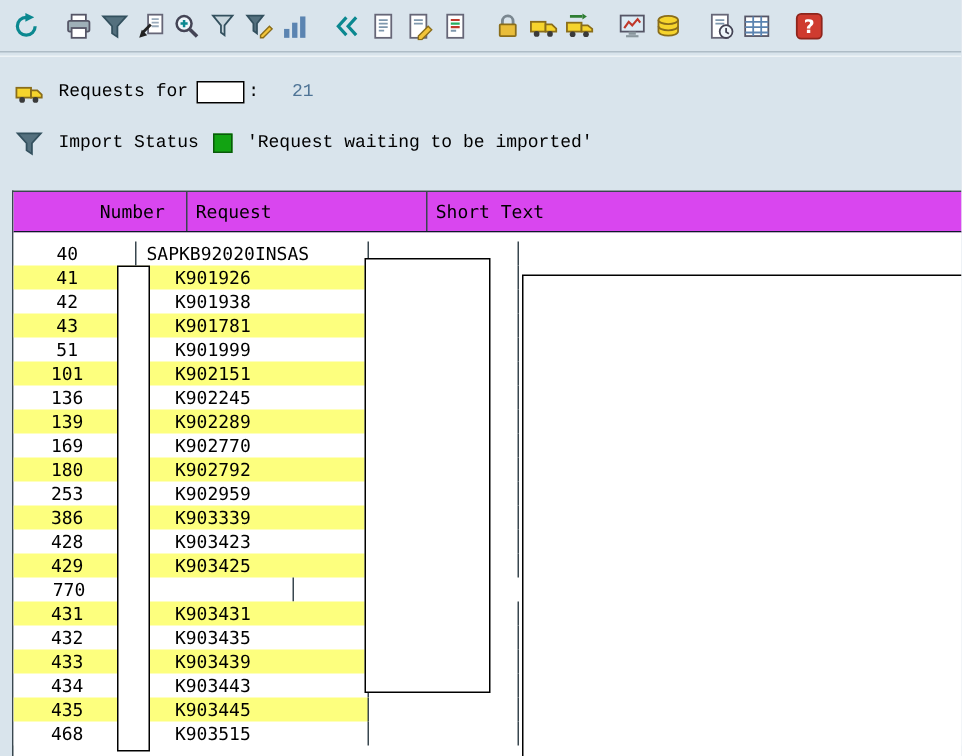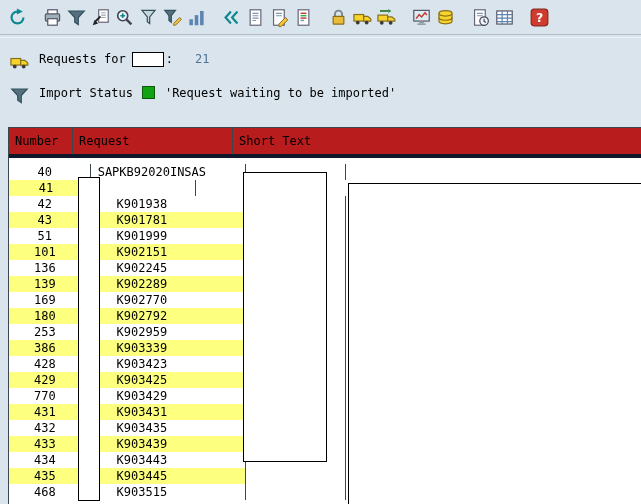--- a/index.html
+++ b/index.html
@@ -14,7 +14,7 @@
                border-top:1px solid #aebcc6;border-bottom:1px solid #eef3f6;}
 
   
-  .info-line{position:absolute;left:10px;height:18px;display:flex;align-items:flex-start;font-size:12px;}
+  .info-line{position:absolute;left:10px;height:18px;display:flex;align-items:center;font-size:12px;font-family:Liberation Mono, monospace;}
   #line1{top:52px;}
   #line2{top:86px;}
   .ic{width:20px;height:18px;margin-right:9px;display:inline-flex;align-items:center;}

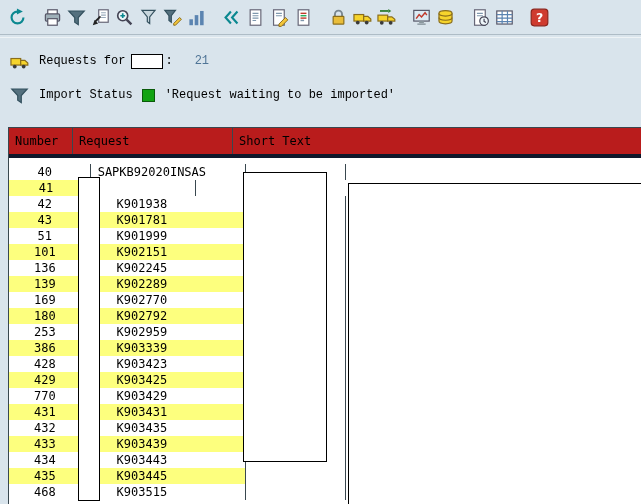--- a/index.html
+++ b/index.html
@@ -27,7 +27,7 @@
   
   .table{position:absolute;left:8px;top:127px;width:633px;height:377px;background:#fff;
          border-left:1px solid #39474f;border-top:1px solid #39474f;overflow:hidden;}
-  .thead{display:flex;height:26px;background:#b91c1c;border-bottom:4px solid #0f172a;}
+  .thead{display:flex;height:26px;background:#d946ef;border-bottom:1px solid #0f172a;justify-content:center;}
   .th{box-sizing:border-box;font-size:12px;padding:6px 0 0 6px;border-right:1px solid #39474f;cursor:pointer;}
   .th-num{width:64px;}
   .th-req{width:160px;}

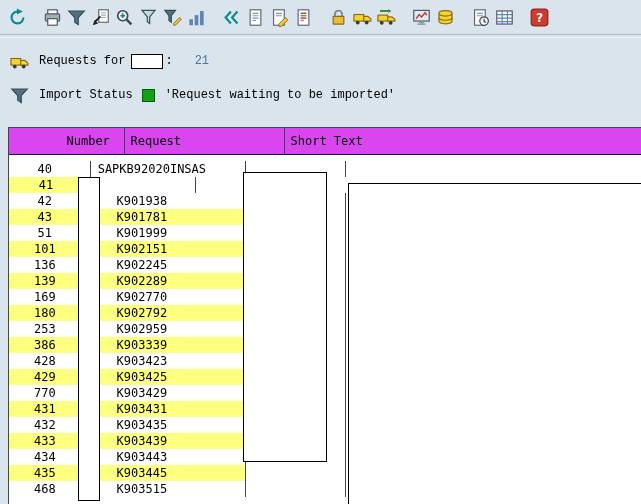--- a/index.html
+++ b/index.html
@@ -235,6 +235,7 @@
         </div>
         <div class="trow hl">
           <div class="cell c-num">41</div>
+          <div class="cell c-req indent">K901926</div>
           <div class="cell c-own"></div>
           <div class="cell c-st"></div>
         </div>

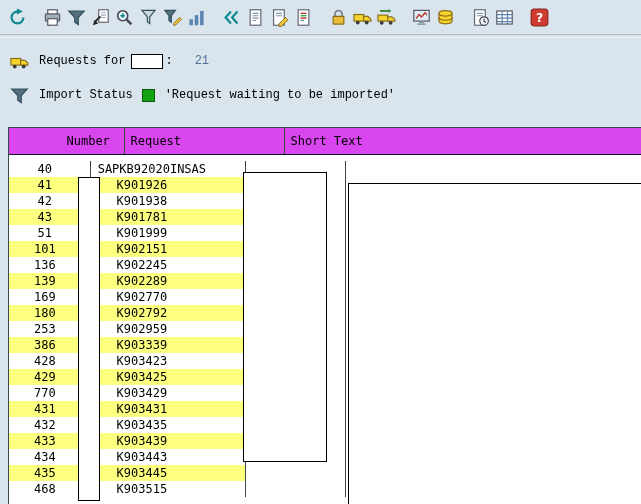--- a/index.html
+++ b/index.html
@@ -313,7 +313,6 @@
         </div>
         <div class="trow">
           <div class="cell c-num">770</div>
-          <div class="cell c-req indent">K903429</div>
           <div class="cell c-own"></div>
           <div class="cell c-st"></div>
         </div>

